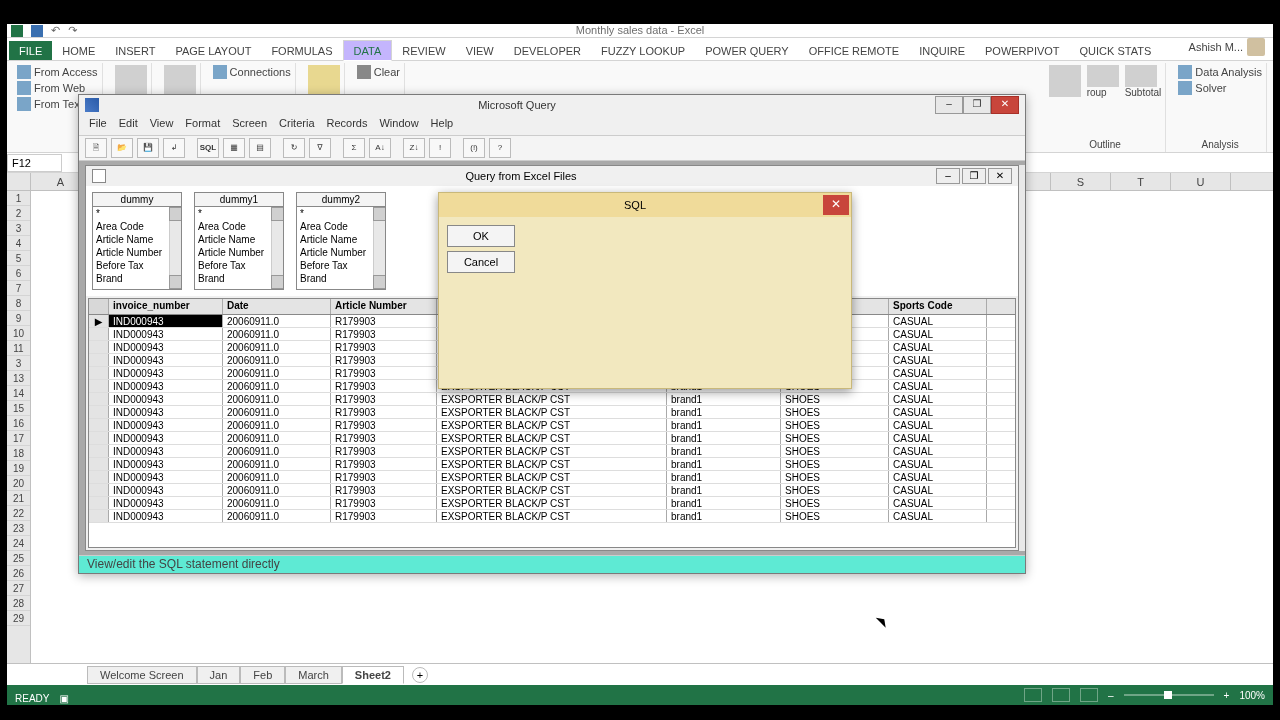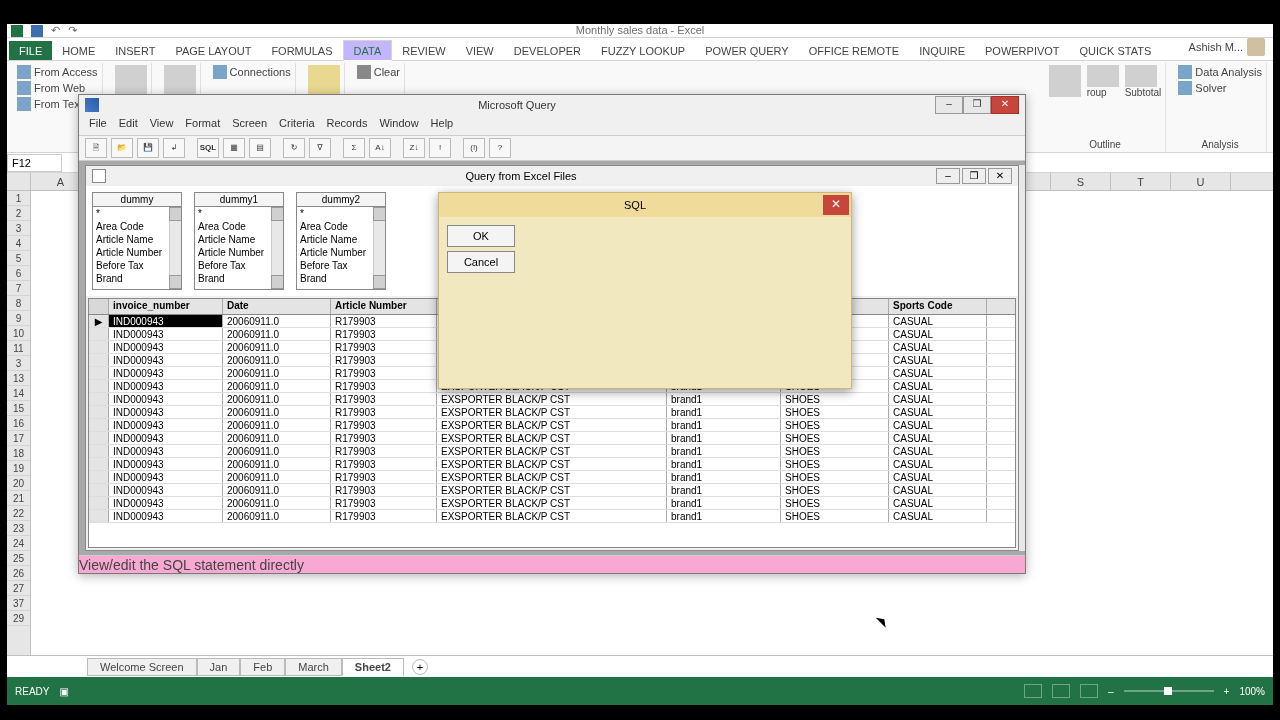--- a/index.html
+++ b/index.html
@@ -78,7 +78,7 @@
 .col-inv { width: 114px; } .col-date { width: 108px; } .col-art { width: 106px; } .col-artname { width: 230px; } .col-brand { width: 114px; } .col-cat { width: 108px; } .col-sport { width: 98px; }
 .res-row.selected .col-inv { background: #000; color: #fff; }
 .vscroll-outer { position: absolute; right: 0; top: 4px; bottom: 4px; width: 16px; background: #e8e8e8; }
-.mq-status { height: 18px; background: #f9a8d4; border-top: 1px solid #ccc; padding: 1px 0; font-size: 14px; color: #444; }
+.mq-status { height: 18px; background: #5eead4; border-top: 1px solid #ccc; padding: 1px 8px; font-size: 12px; color: #444; }
 
 
 .sql-dlg { position: absolute; top: 192px; left: 438px; width: 414px; height: 197px; background: #f2e8bf; border: 1px solid #c9b87a; z-index: 20; box-shadow: 0 3px 10px rgba(0,0,0,0.4); }

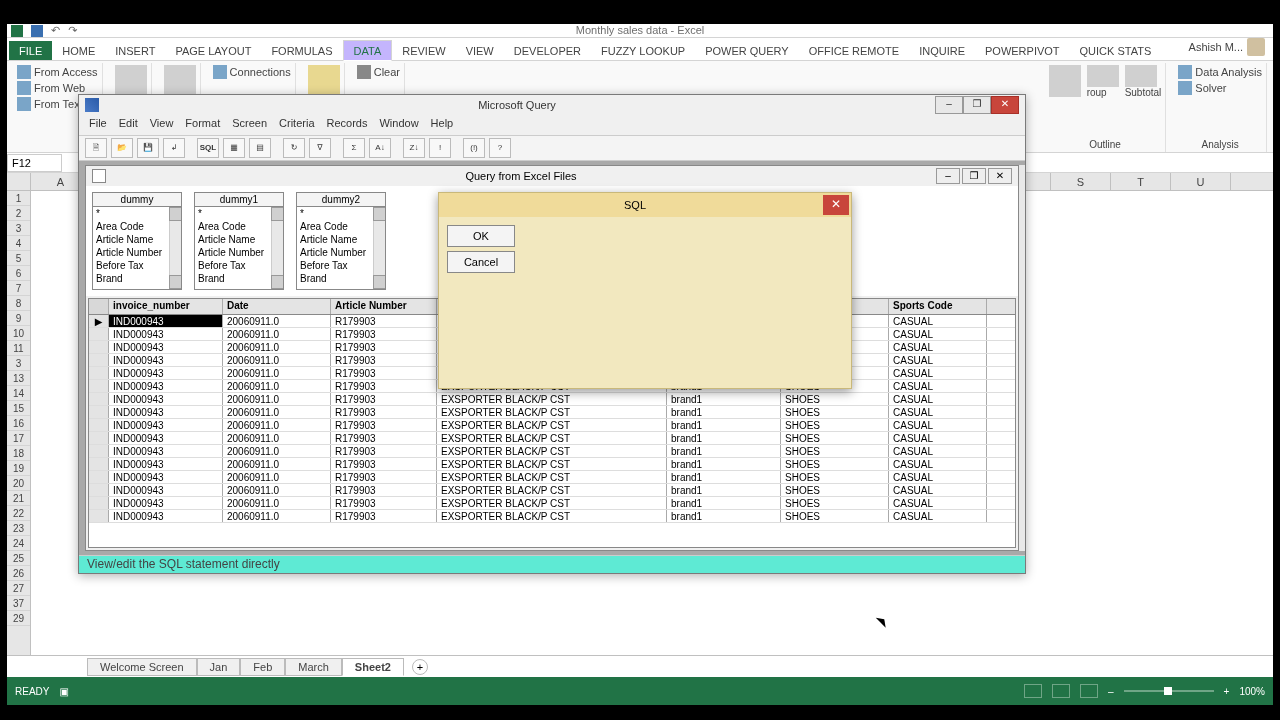--- a/index.html
+++ b/index.html
@@ -261,7 +261,7 @@
         <div class="row-h">25</div>
         <div class="row-h">26</div>
         <div class="row-h">27</div>
-        <div class="row-h">37</div>
+        <div class="row-h">28</div>
         <div class="row-h">29</div>
       </div>
     <div class="cells"></div>

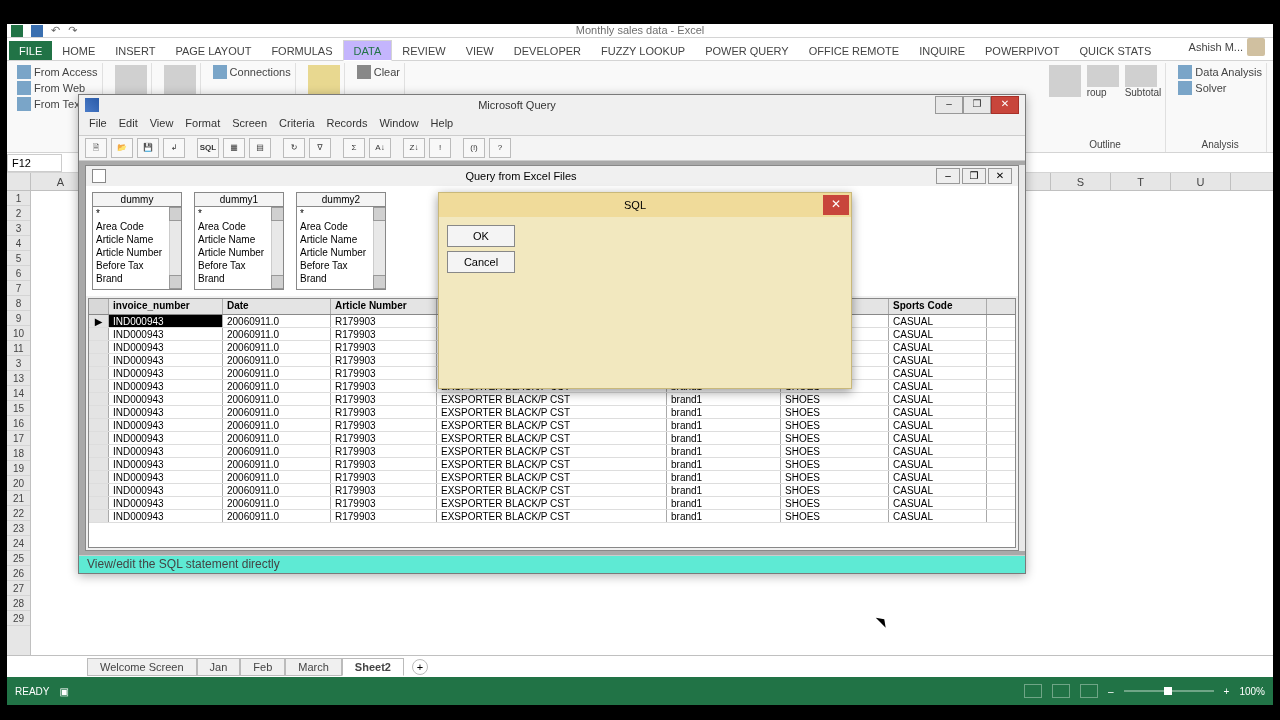--- a/index.html
+++ b/index.html
@@ -35,7 +35,7 @@
 .stab { padding: 2px 12px; font-size: 11px; border: 1px solid #bbb; background: #f0f0f0; cursor: pointer; color: #444; }
 .stab.active { background: #fff; border-bottom: 1px solid #fff; font-weight: bold; }
 .stab-add { width: 16px; height: 16px; border: 1px solid #bbb; border-radius: 50%; text-align: center; line-height: 14px; margin-left: 8px; cursor: pointer; }
-.status-bar { height: 28px; background: #217346; color: #fff; display: flex; align-items: center; padding: 8px 8px; font-size: 10px; }
+.status-bar { height: 20px; background: #217346; color: #fff; display: flex; padding: 8px 8px; font-size: 10px; }
 .status-bar .right { margin-left: auto; display: flex; align-items: center; gap: 10px; }
 .view-btn { width: 18px; height: 14px; border: 1px solid #6fa586; }
 .zoom-slider { width: 90px; height: 2px; background: #6fa586; position: relative; }

